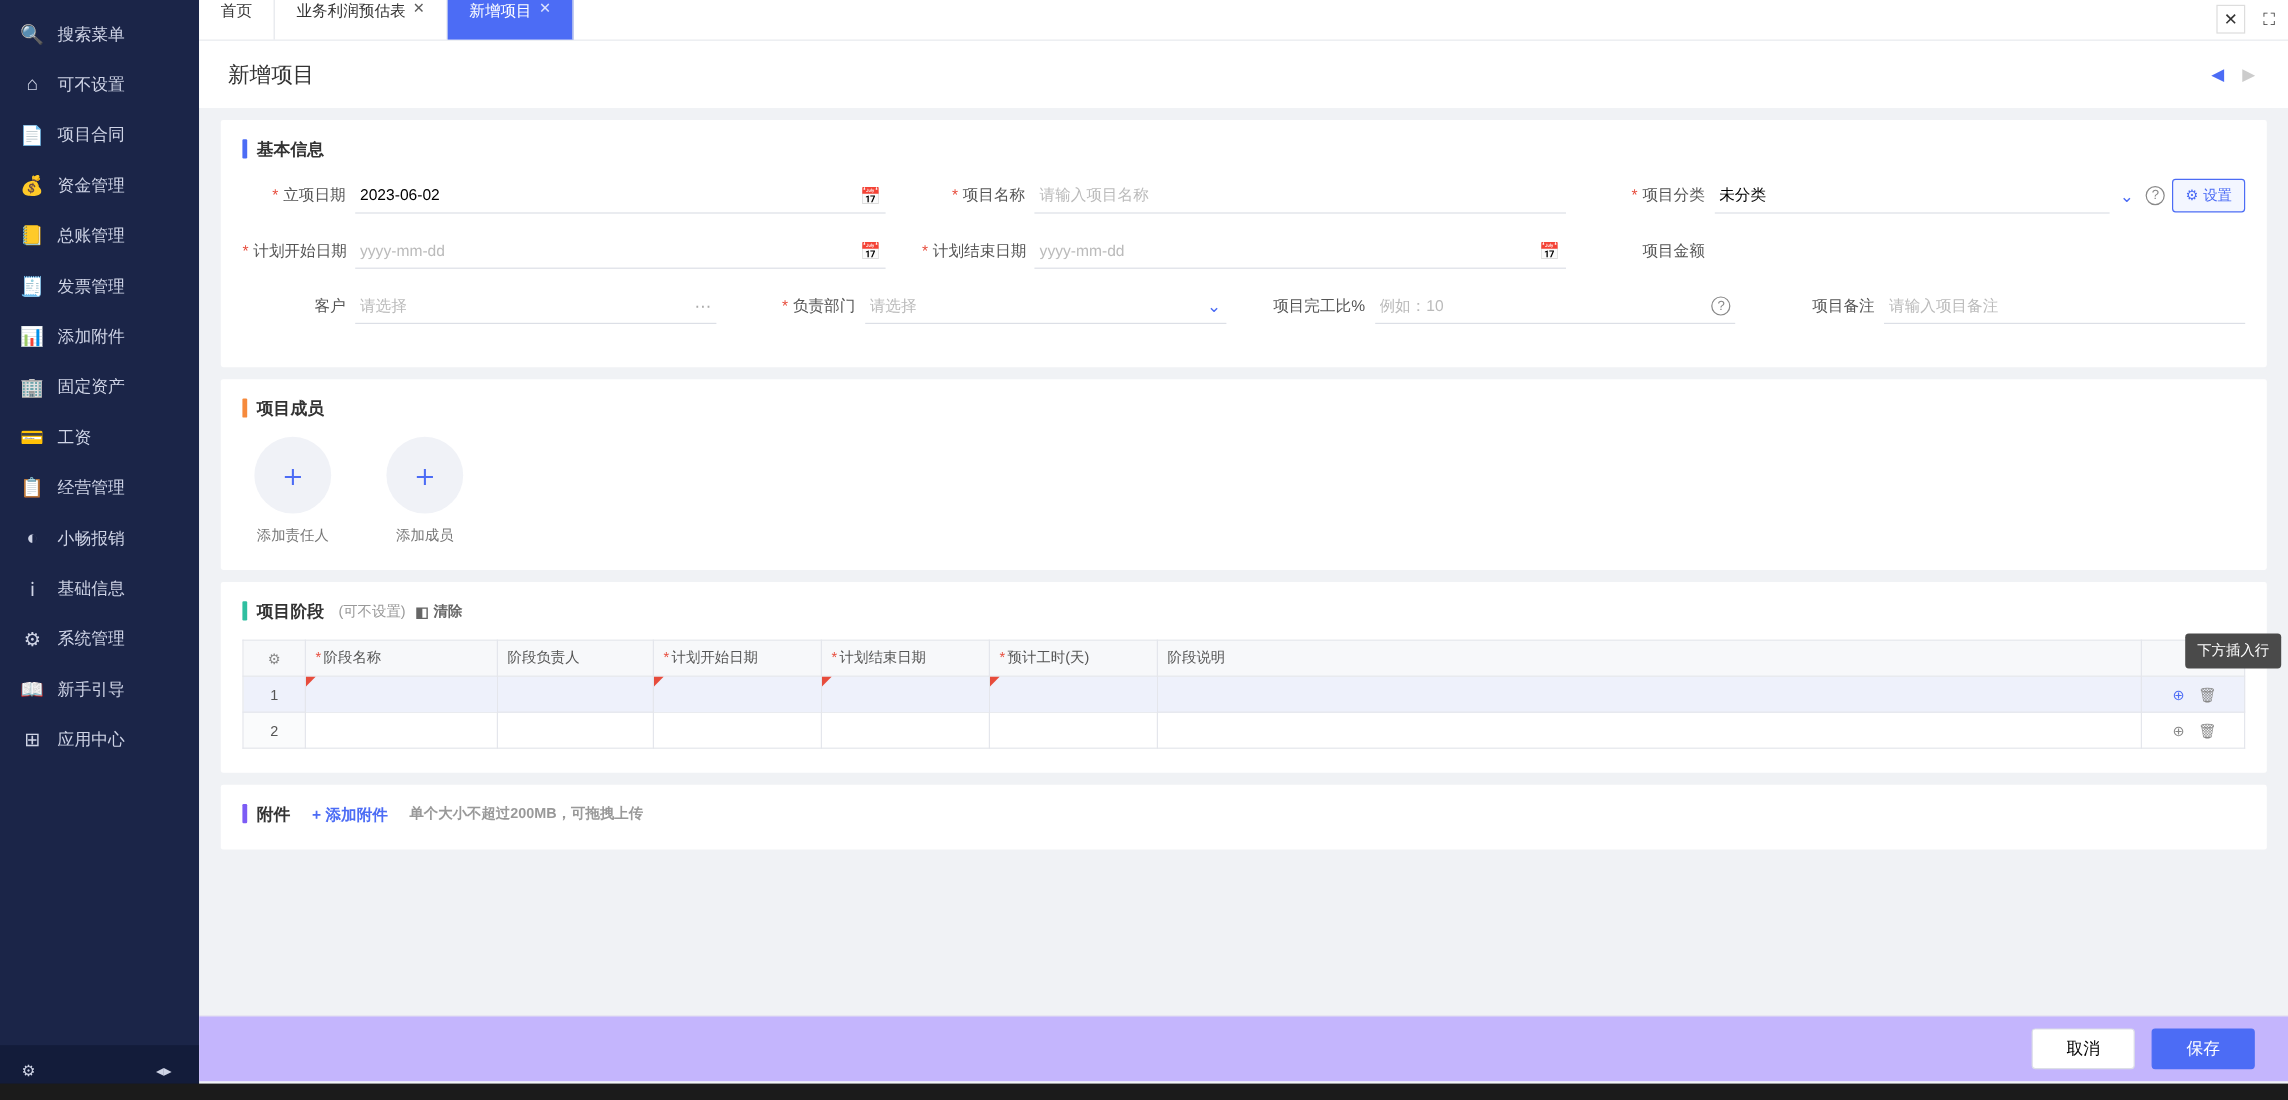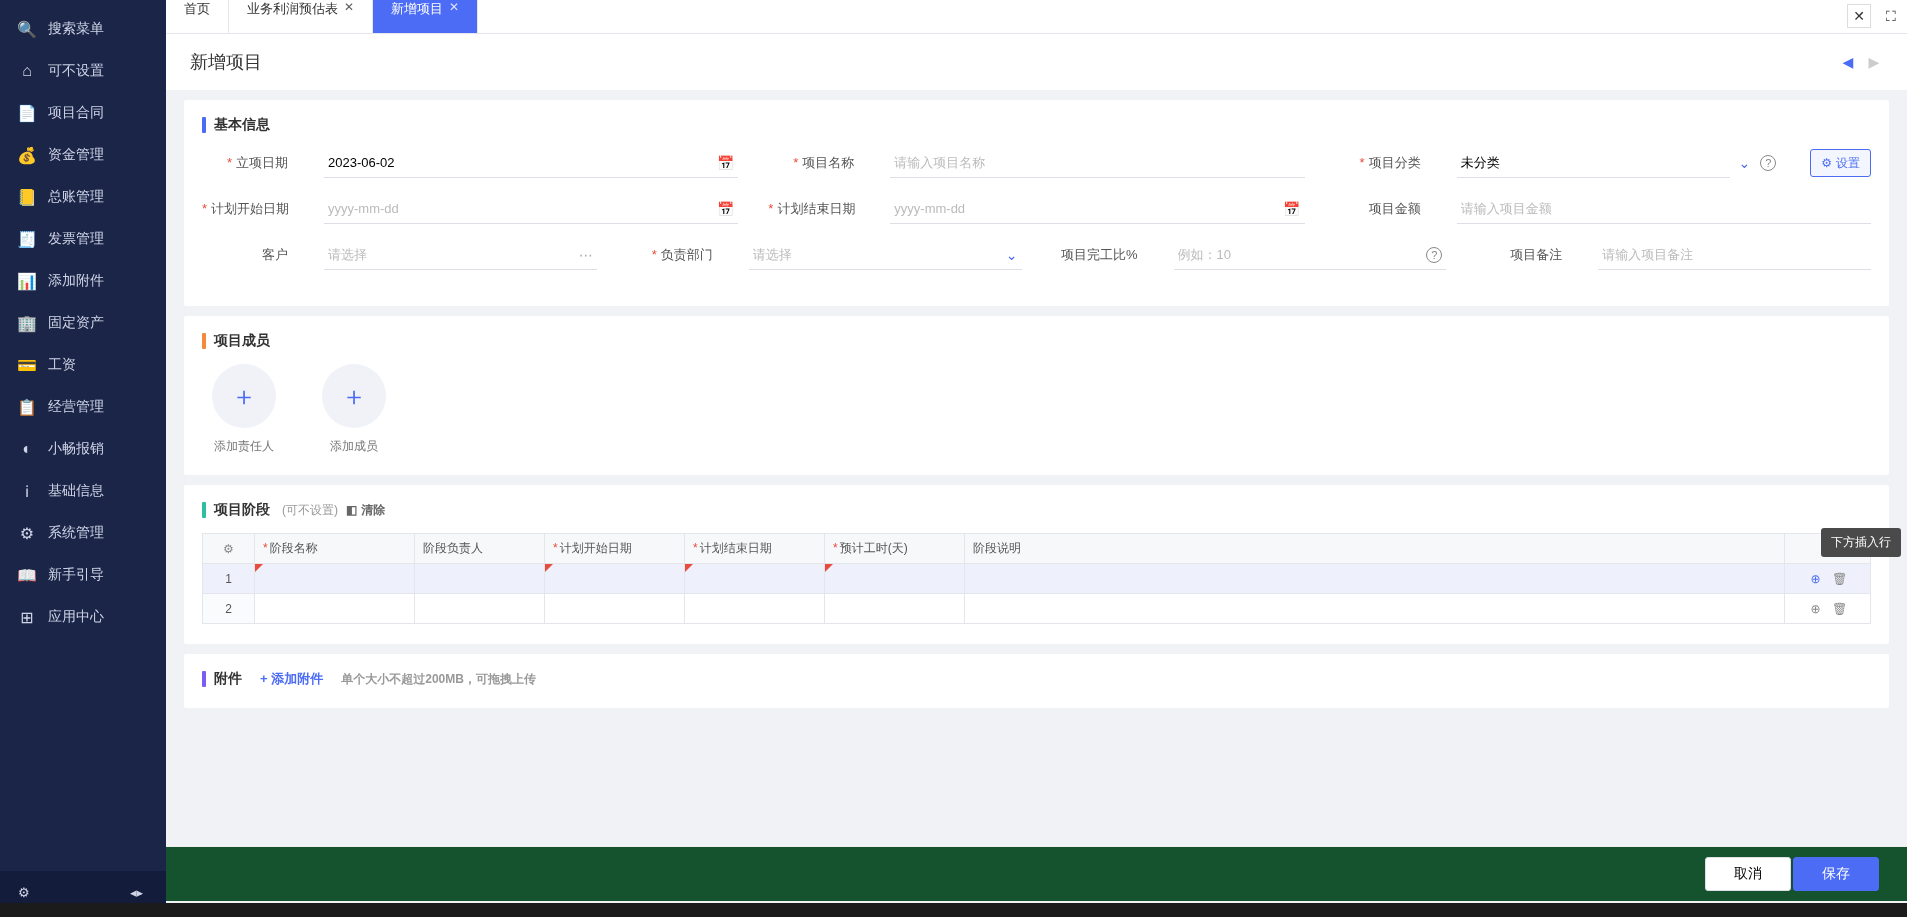--- a/index.html
+++ b/index.html
@@ -37,7 +37,7 @@
   .content { flex: 1; overflow-y: auto; padding: 0 18px 80px; }
 
   .card { background: #fff; margin-top: 10px; padding: 16px 18px 20px; border-radius: 2px; }
-  .section-hd { display: flex; align-items: center; gap: 8px; margin-bottom: 14px; font-size: 14px; font-weight: 600; }
+  .section-hd { display: flex; align-items: flex-start; gap: 8px; margin-bottom: 14px; font-size: 14px; font-weight: 600; }
   .sec-bar { width: 4px; height: 16px; border-radius: 1px; }
   .sec-blue { background: #4c6cf5; }
   .sec-orange { background: #f68a3c; }

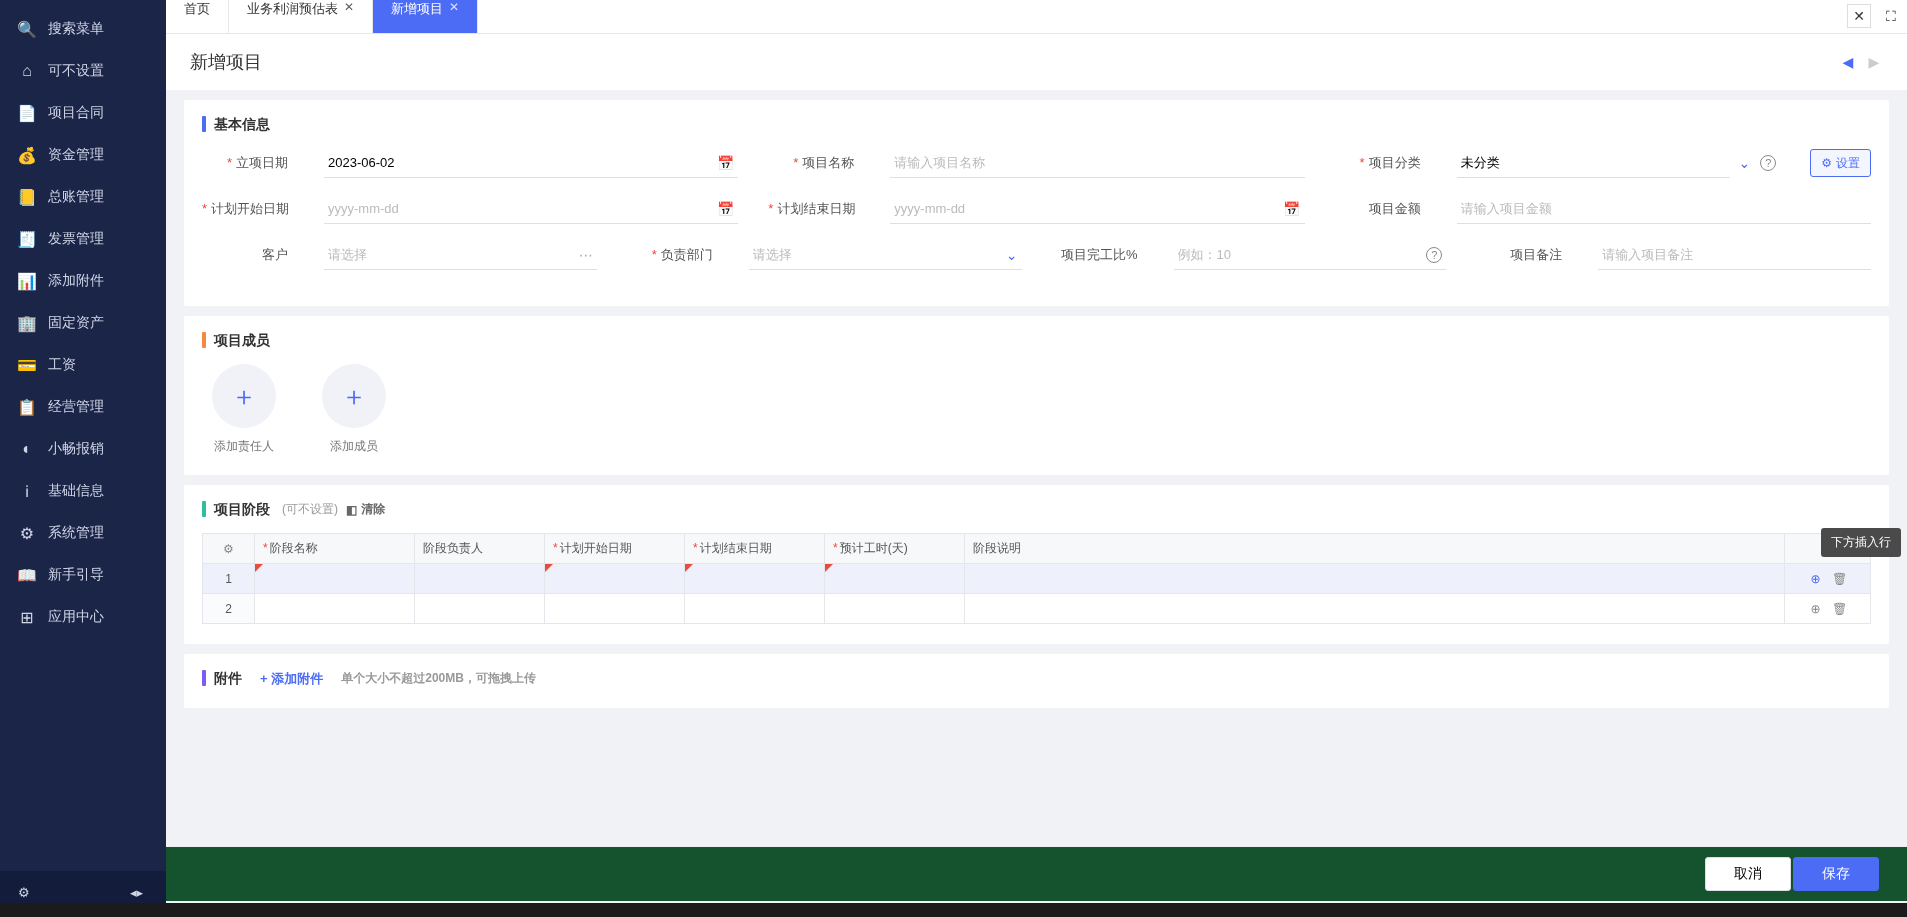--- a/index.html
+++ b/index.html
@@ -48,7 +48,7 @@
 
   
   .form-row { display: flex; gap: 30px; margin-bottom: 16px; }
-  .field { display: flex; align-items: center; flex: 1; min-width: 0; gap: 28px; }
+  .field { display: flex; align-items: center; flex: 1; min-width: 0; }
   .label { width: 94px; text-align: right; font-size: 13px; color: #555; padding-right: 8px; white-space: nowrap; }
   .req::before { content: "*"; color: #e74c3c; margin-right: 4px; }
   .control { flex: 1; position: relative; }

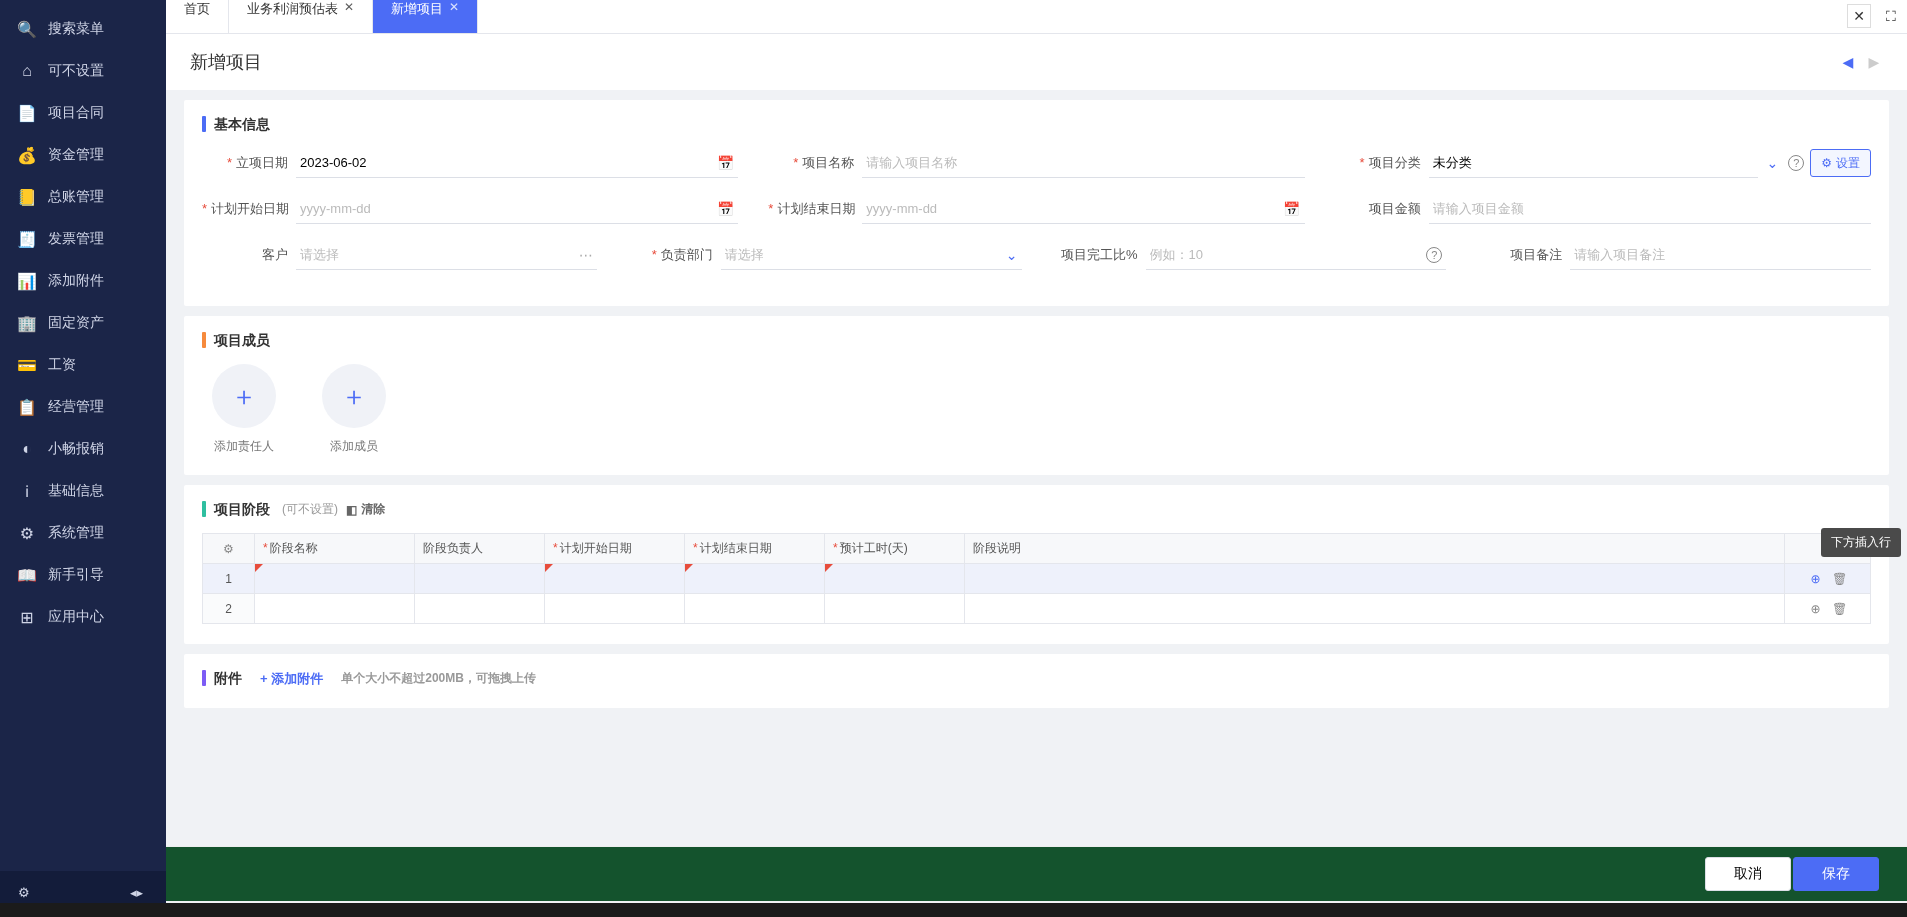--- a/index.html
+++ b/index.html
@@ -227,7 +227,6 @@
             </div>
           <div class="field">
               <span class="label">项目金额</span>
-              <div class="control"><input class="inp" placeholder="请输入项目金额" style=""></div>
             </div>
         </div>
         <div class="form-row">

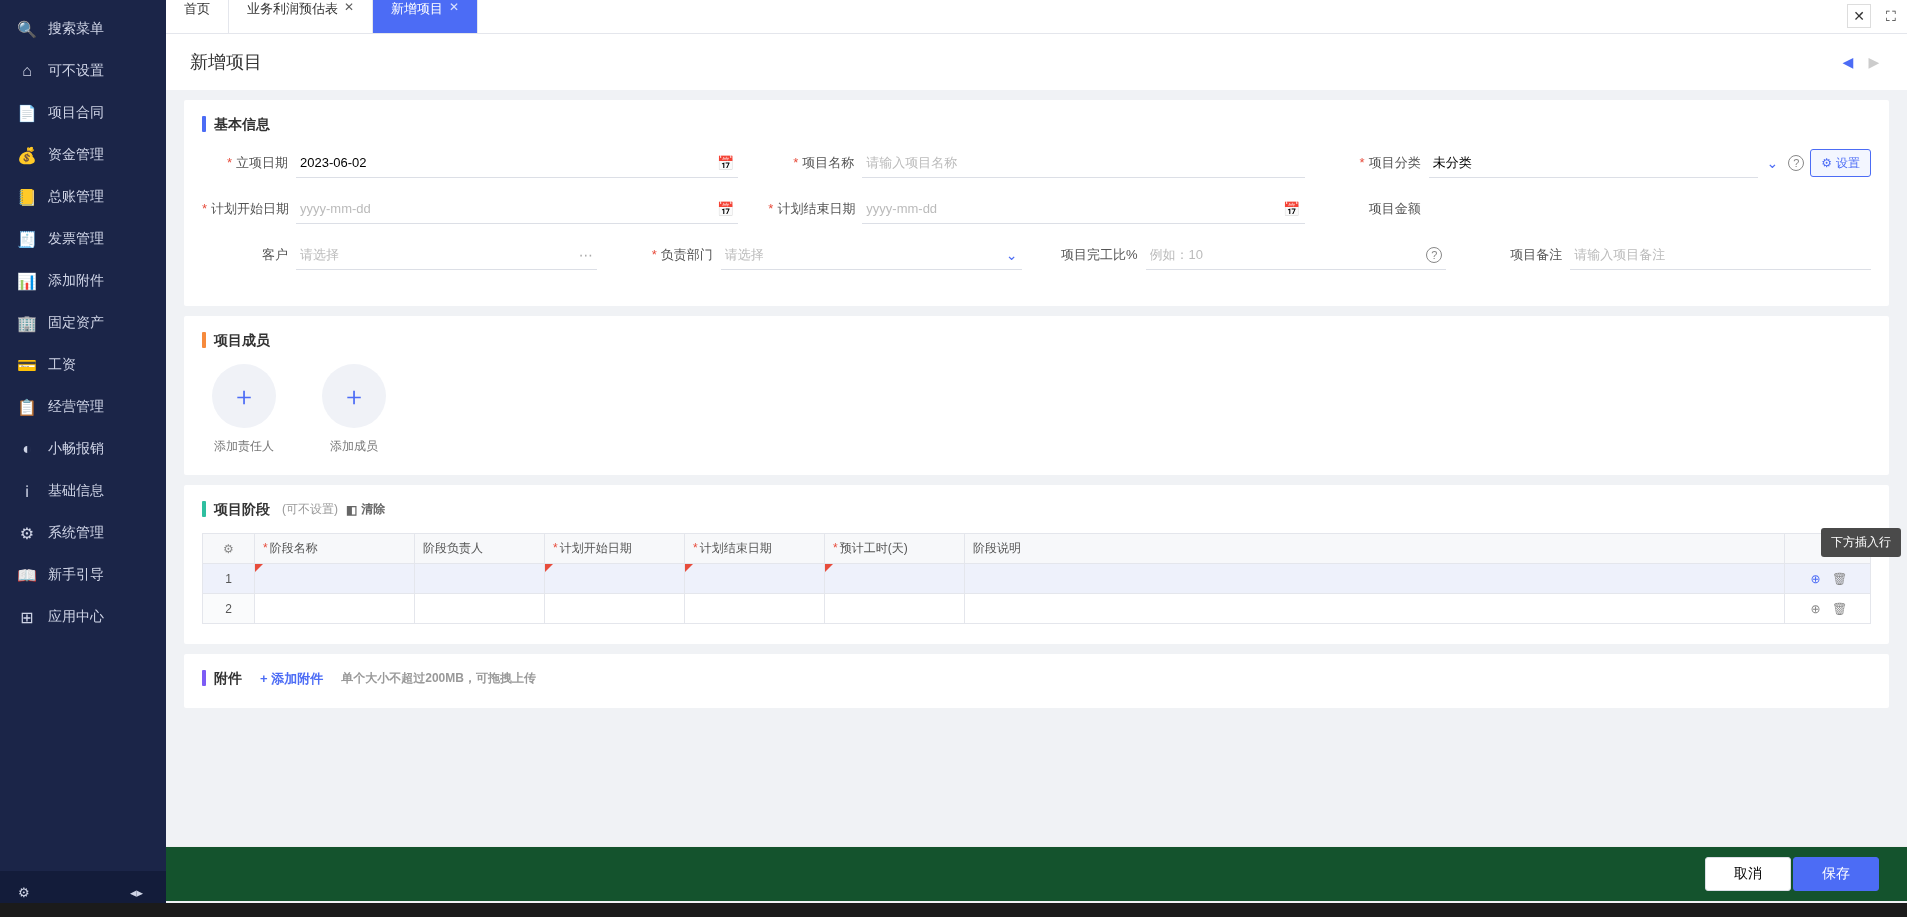--- a/index.html
+++ b/index.html
@@ -84,7 +84,7 @@
   .attach-hint { color:#999; font-size:12px; margin-left: 10px;}
   
   
-  .footer-bar { position:absolute; bottom:16px; left:166px; right:0; background:#14532d; padding: 10px 28px; display:flex; justify-content:flex-end; gap:2px; border-top:1px solid #eee;}
+  .footer-bar { position:absolute; bottom:16px; left:166px; right:0; background:#c4b5fd; padding: 10px 28px; display:flex; justify-content:flex-end; gap:14px; border-top:1px solid #eee;}
   .btn { height:34px; padding:0 28px; border-radius:3px; font-size:14px; cursor:pointer; border:1px solid #dcdfe6; background:#fff;}
   .btn.primary { background:#4c6cf5; color:#fff; border-color:#4c6cf5;}
 

